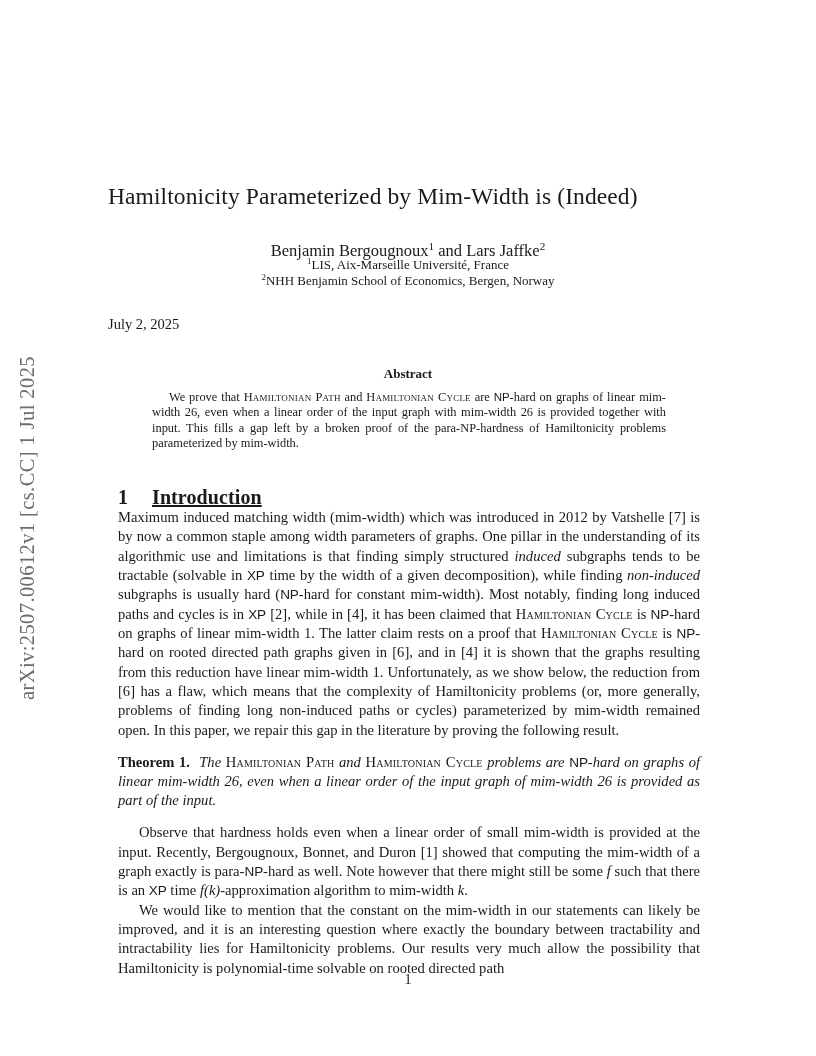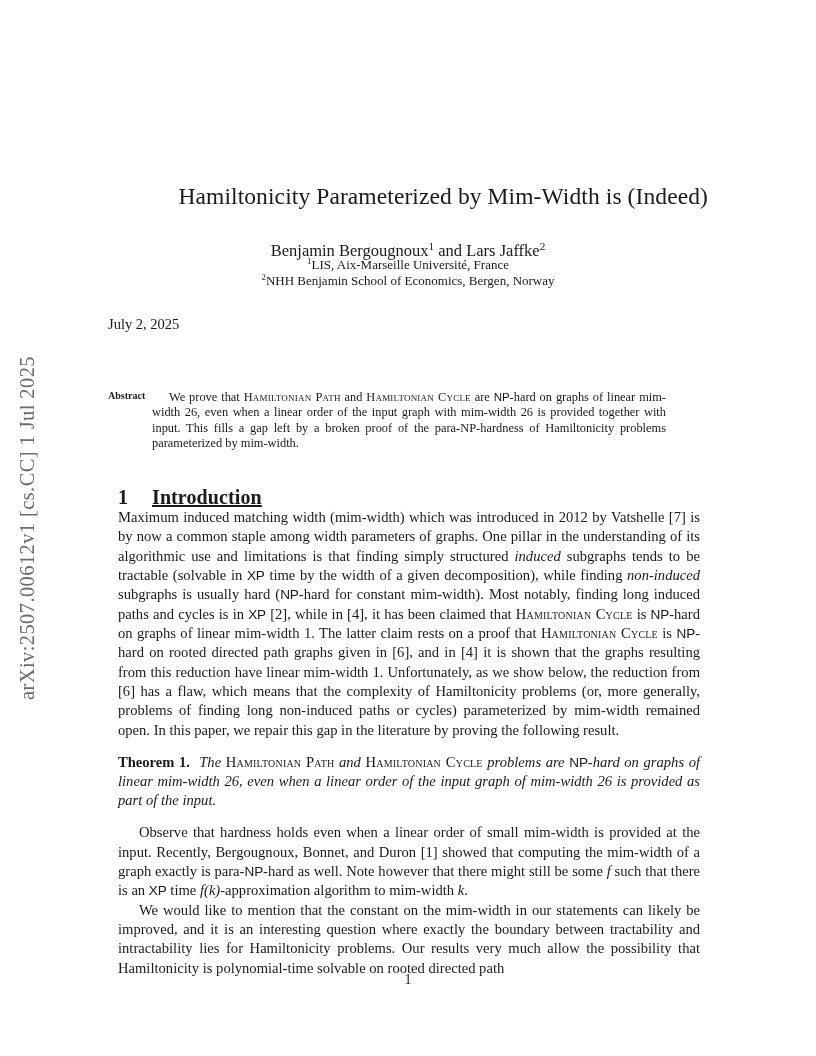--- a/index.html
+++ b/index.html
@@ -44,7 +44,7 @@
     left: 108px;
     top: 152px;
     width: 600px;
-    text-align: right;
+    text-align: left;
     font-size: 23.5px;
     line-height: 31px;
     font-weight: normal;

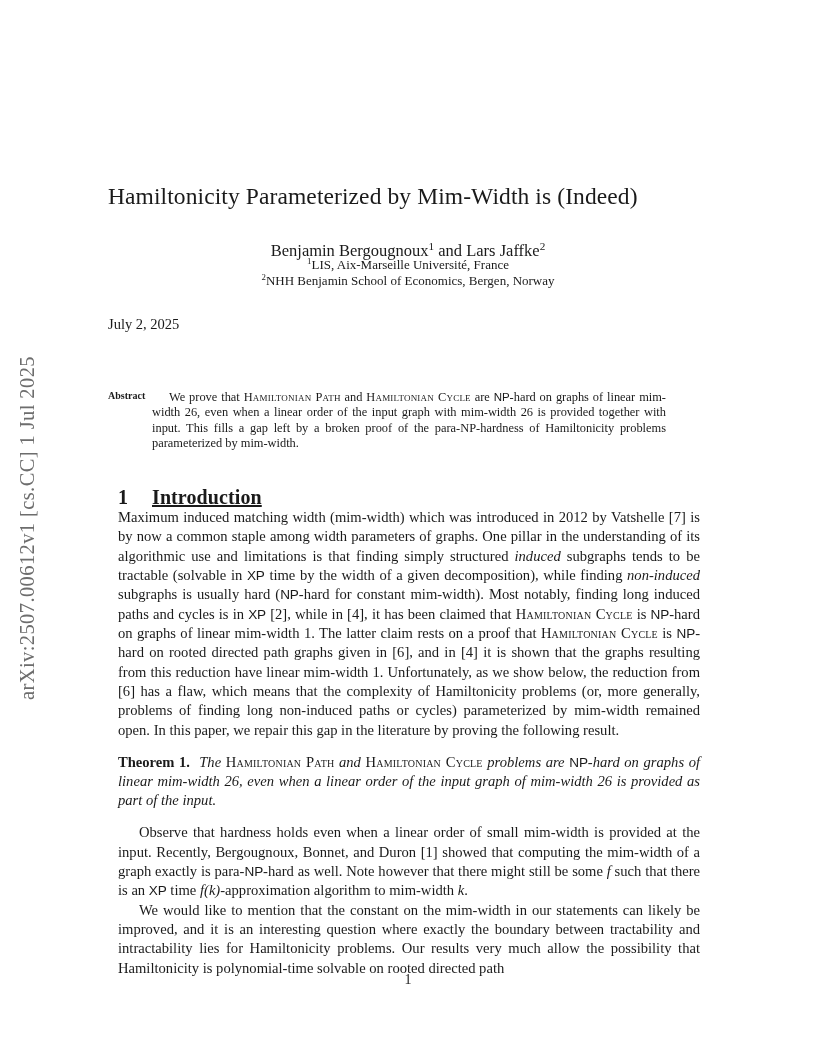--- a/index.html
+++ b/index.html
@@ -87,9 +87,9 @@
     left: 108px;
     top: 366px;
     width: 600px;
-    font-size: 10px;
+    text-align: center;
+    font-size: 13px;
     font-weight: bold;
-    margin-top: 24px;
   }
   .abstract-body {
     position: absolute;

